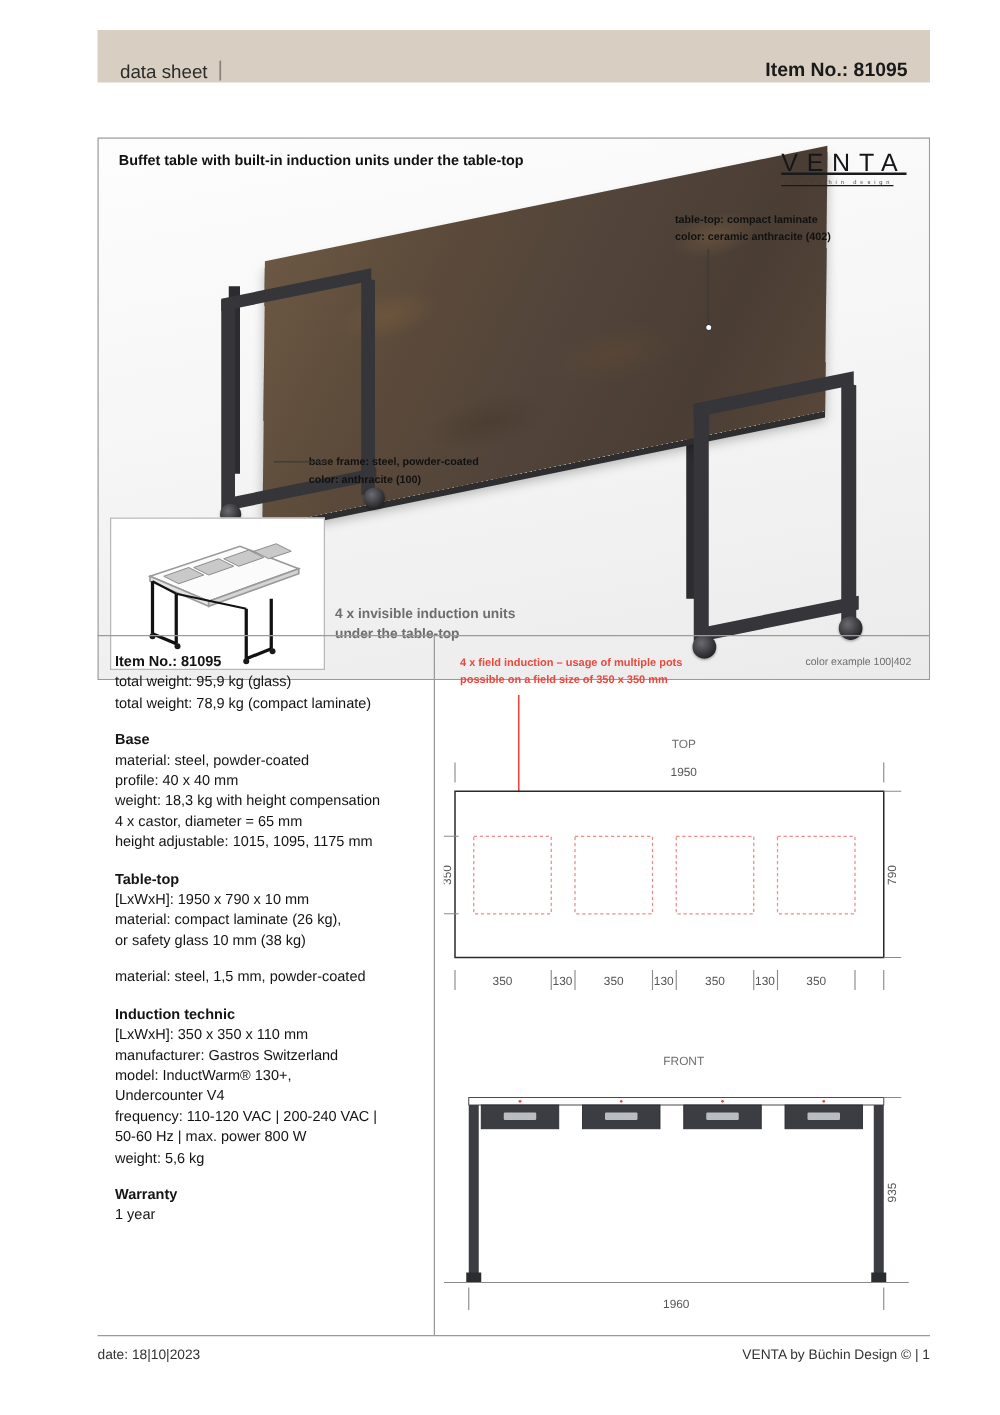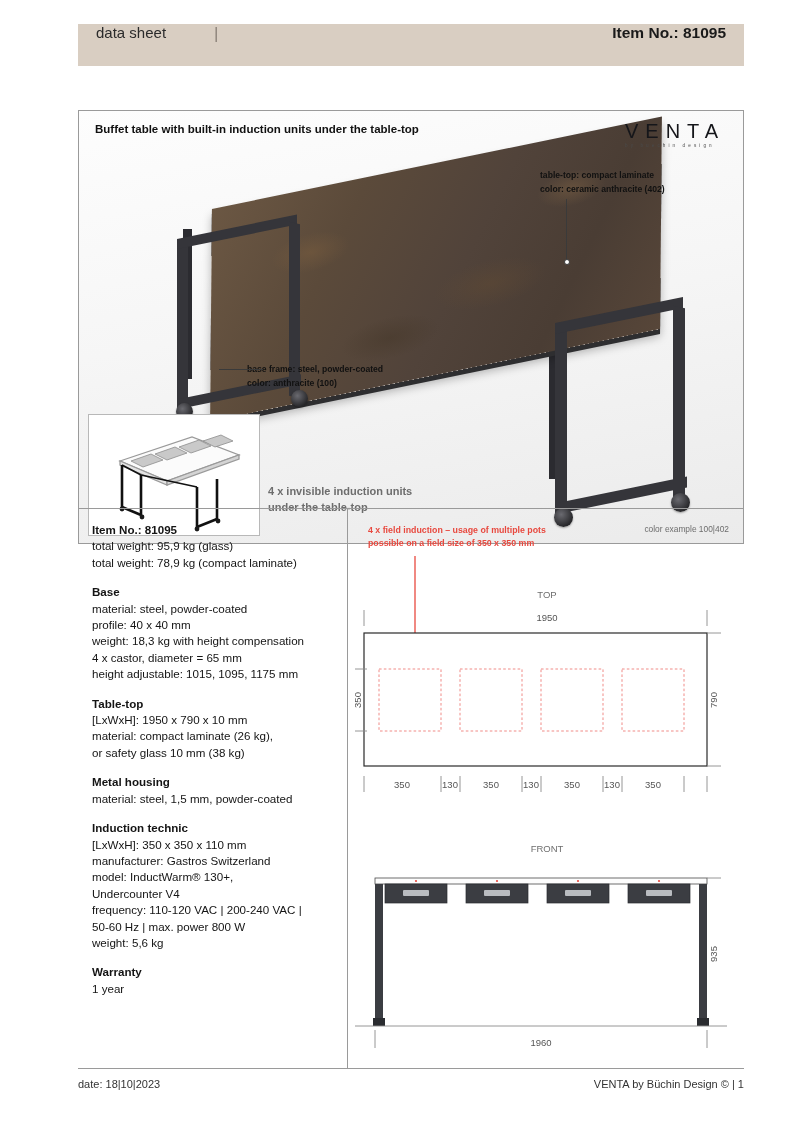--- a/index.html
+++ b/index.html
@@ -8,7 +8,7 @@
 
   
   .header-bar{position:absolute;left:78px;top:24px;width:666px;height:42px;background:#d9cec2;}
-  .header-inner{position:absolute;left:0;top:0;right:0;bottom:0;display:flex;align-items:flex-start;padding:0 18px;box-sizing:border-box;gap:40px;}
+  .header-inner{position:absolute;left:0;top:0;right:0;bottom:0;display:flex;align-items:flex-end;padding:0 18px;box-sizing:border-box;}
   .h-datasheet{font-size:15px;color:#2b2b2b;font-weight:400;}
   .h-sep{margin:0 8px;color:#8c8279;font-weight:300;font-size:17px;}
   .h-title{font-size:15.5px;font-weight:bold;color:#1a1a1a;letter-spacing:-.1px;}

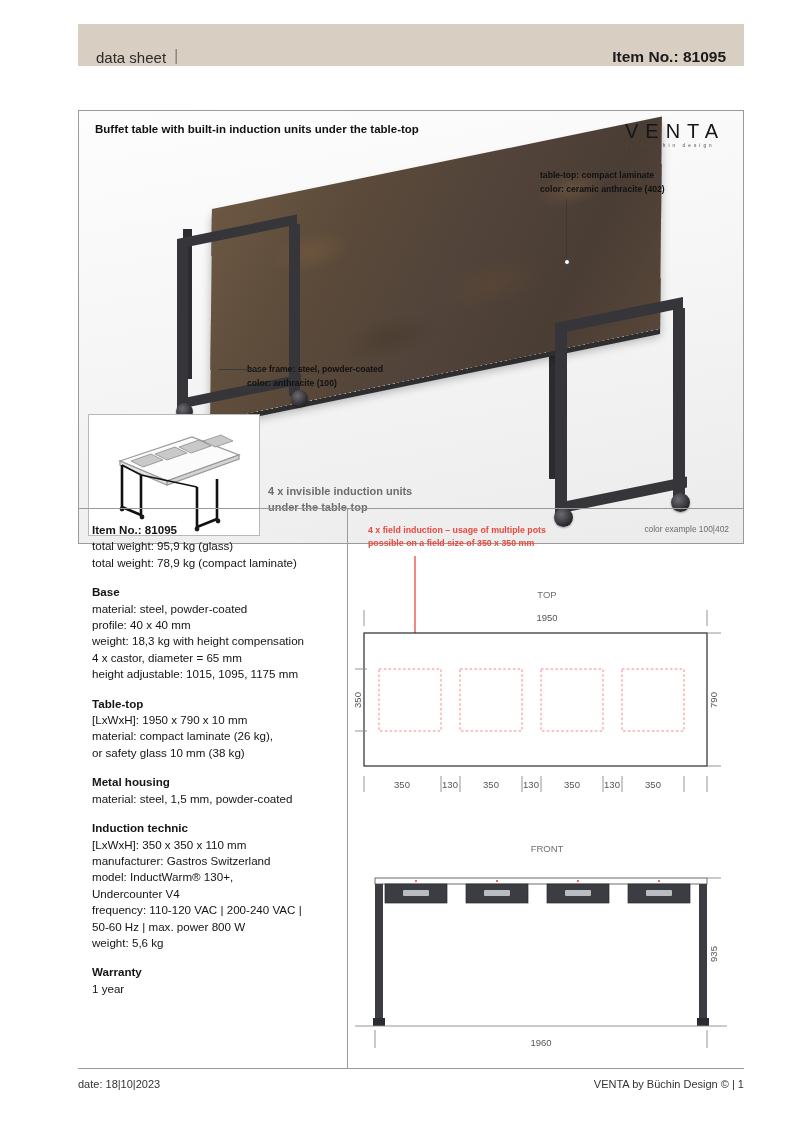--- a/index.html
+++ b/index.html
@@ -19,7 +19,7 @@
   .photo-head{position:absolute;left:16px;top:12px;font-size:11.5px;font-weight:bold;color:#111;}
 
   
-  .venta-logo{position:absolute;right:14px;top:10px;width:104px;height:30px;}
+  .venta-logo{position:absolute;right:14px;top:10px;width:104px;height:30px;text-decoration:underline;}
   .venta-word{font-family:"Liberation Sans",sans-serif;font-size:20px;font-weight:400;letter-spacing:7px;color:#15161a;line-height:20px;}
   .venta-sub{font-size:4.6px;letter-spacing:3.1px;color:#4a4a4a;margin-top:2px;}
 

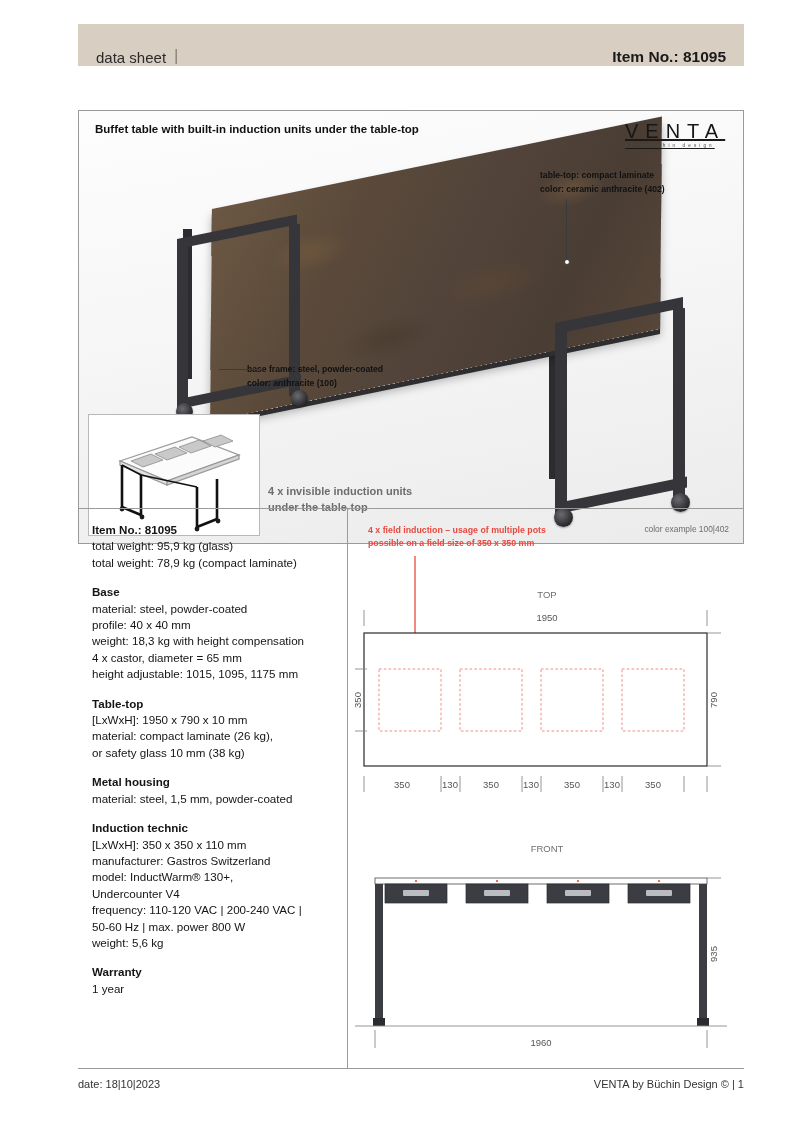--- a/index.html
+++ b/index.html
@@ -184,7 +184,6 @@
     <div>material: compact laminate (26 kg),</div>
     <div>or safety glass 10 mm (38 kg)</div>
     <div class="spec-gap"></div>
-    <div class="spec-h">Metal housing</div>
     <div>material: steel, 1,5 mm, powder-coated</div>
     <div class="spec-gap"></div>
     <div class="spec-h">Induction technic</div>

